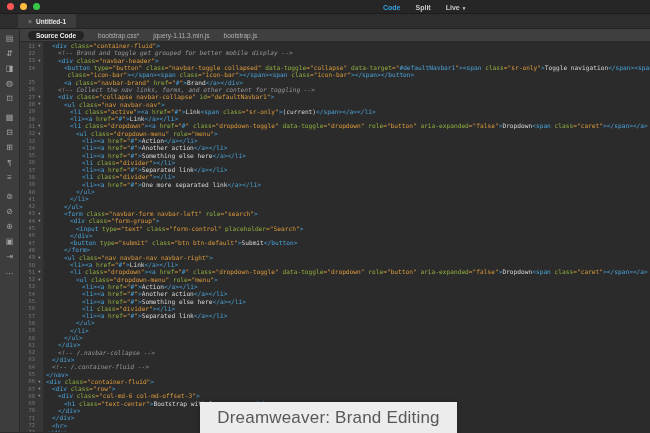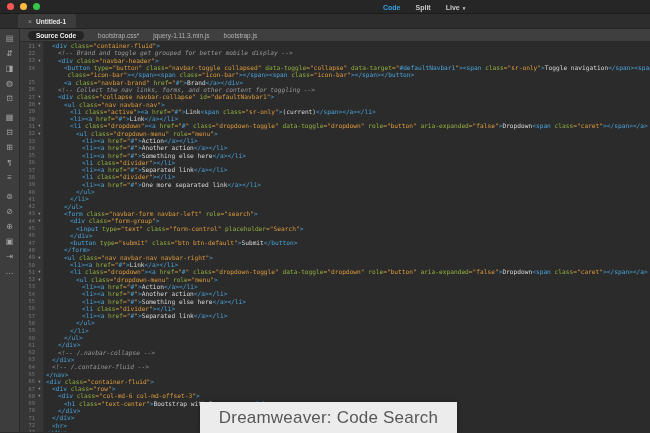--- a/index.html
+++ b/index.html
@@ -390,7 +390,7 @@
   </div>
 
   <div class="caption">
-    <span>Dreamweaver: Code Search</span>
+    <span>Dreamweaver: Brand Editing</span>
   </div>
 
 </div>

